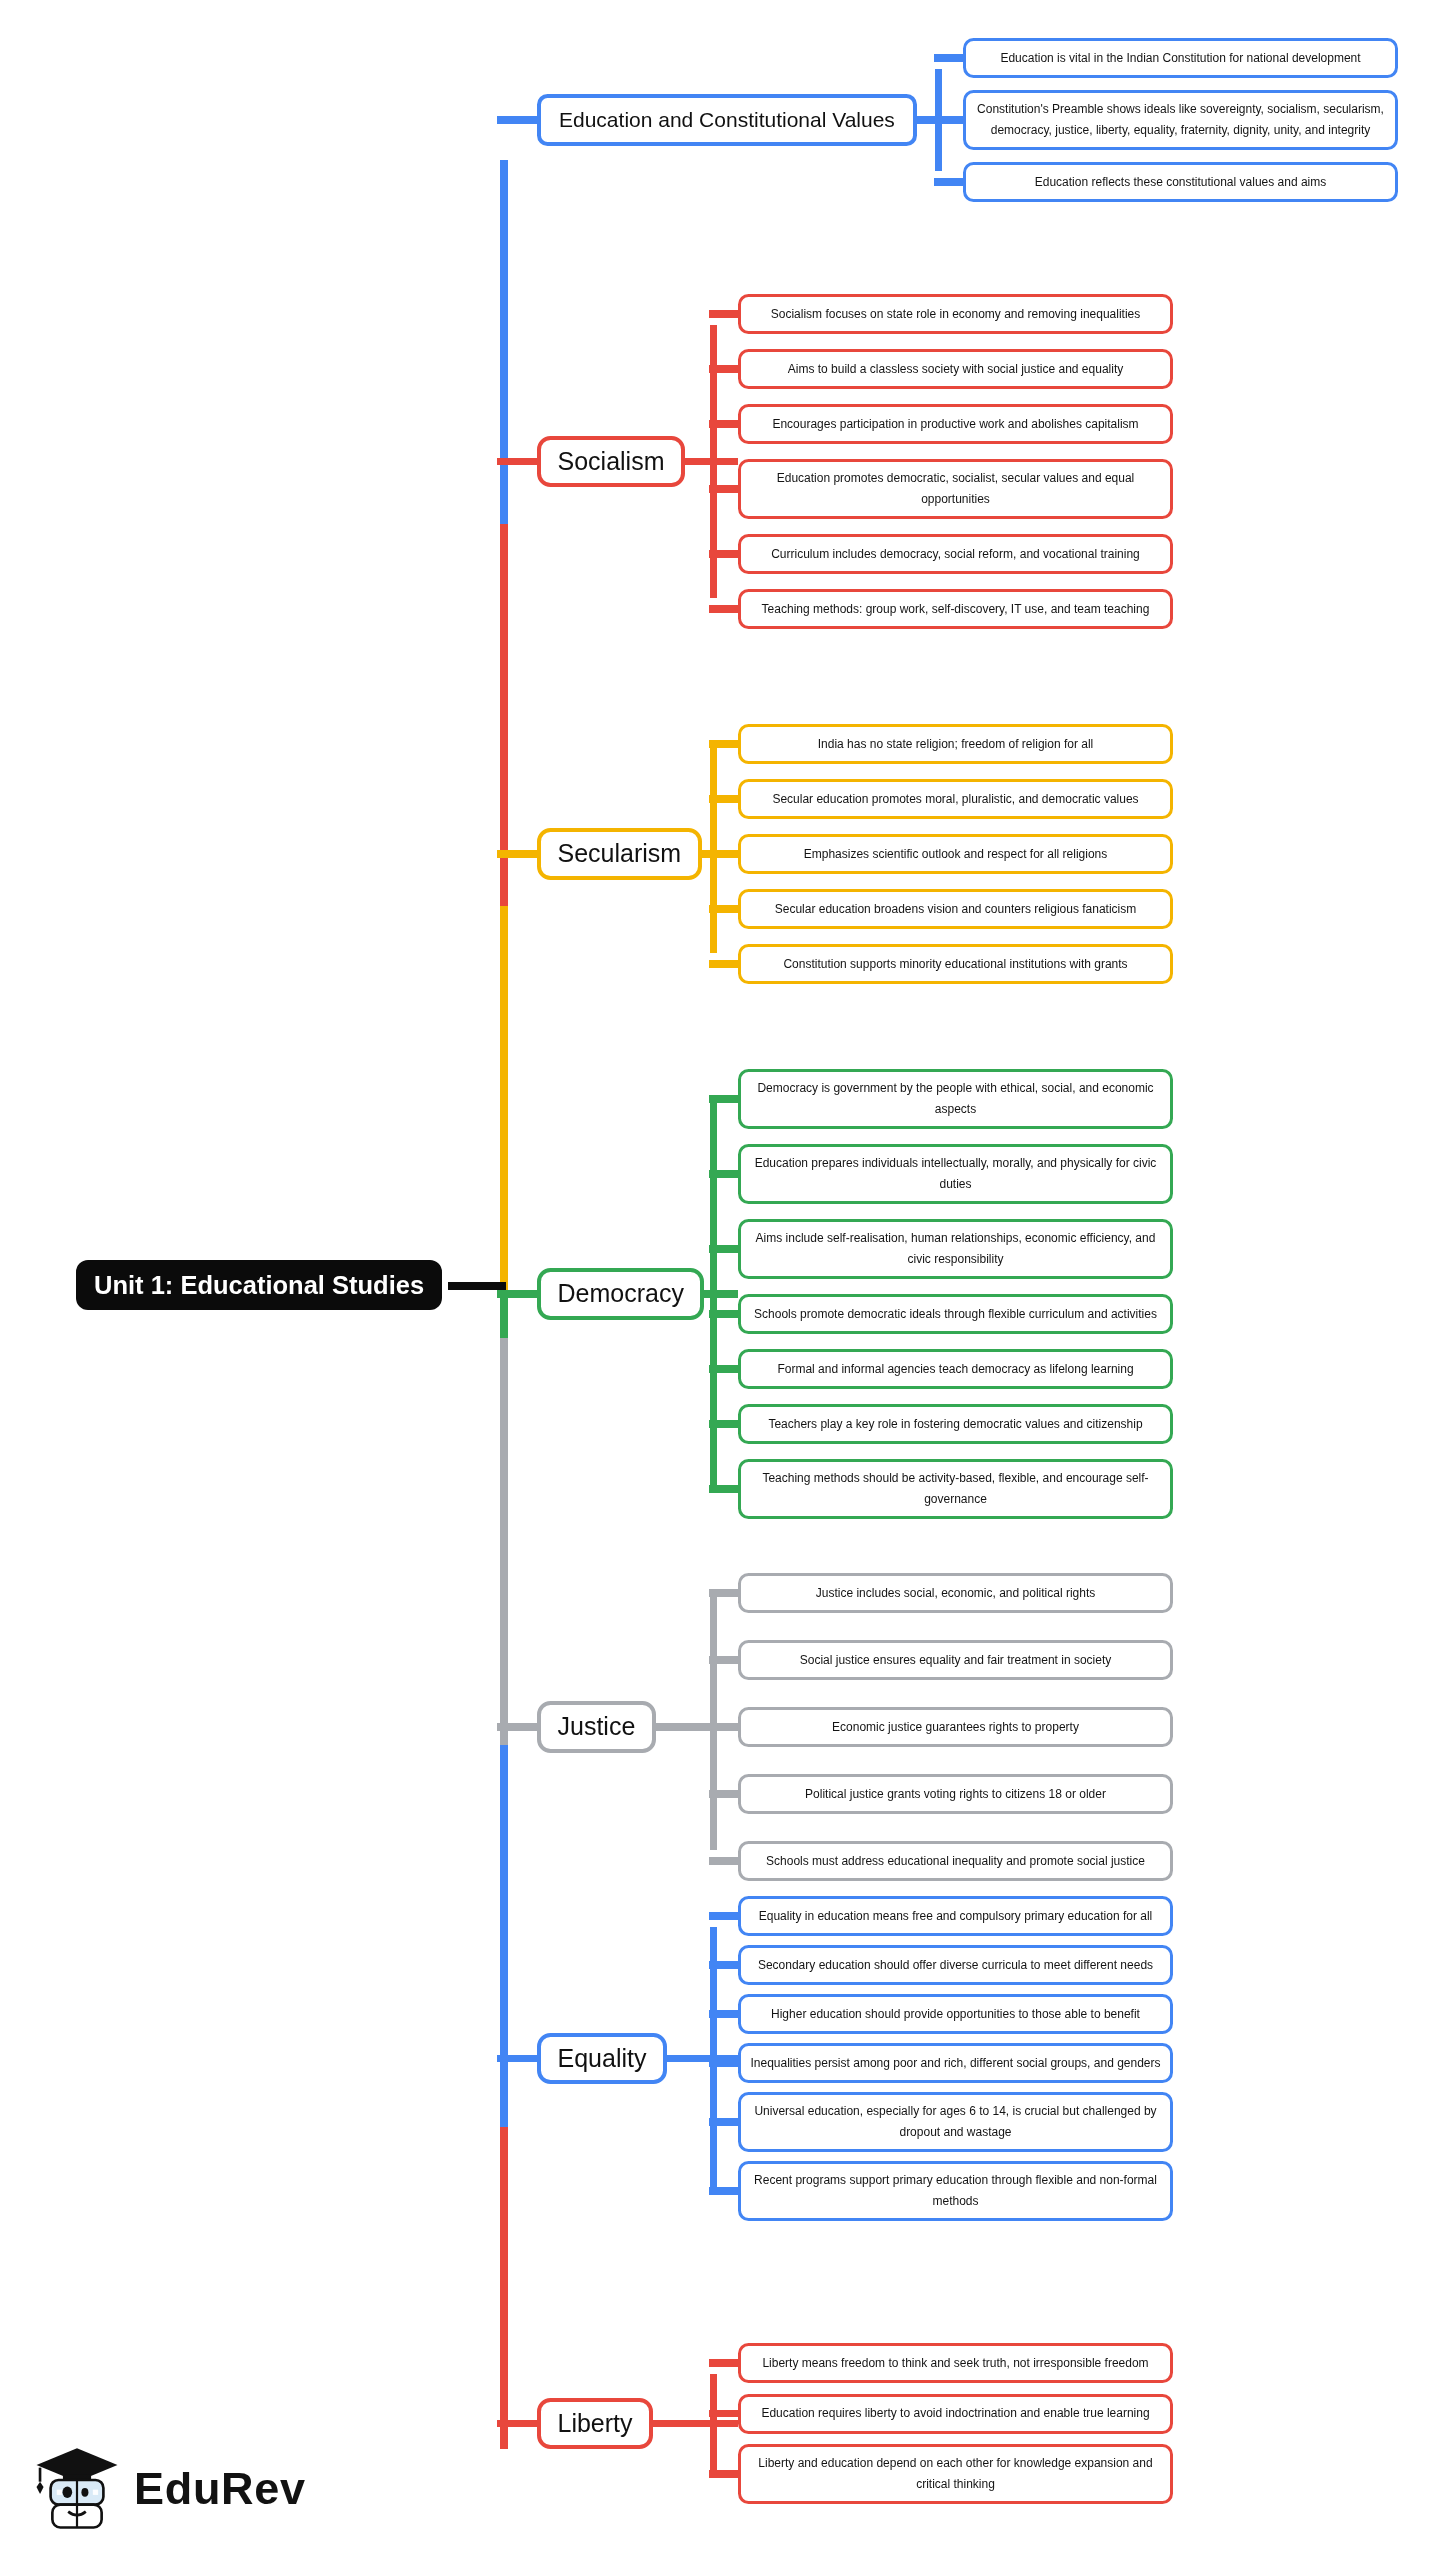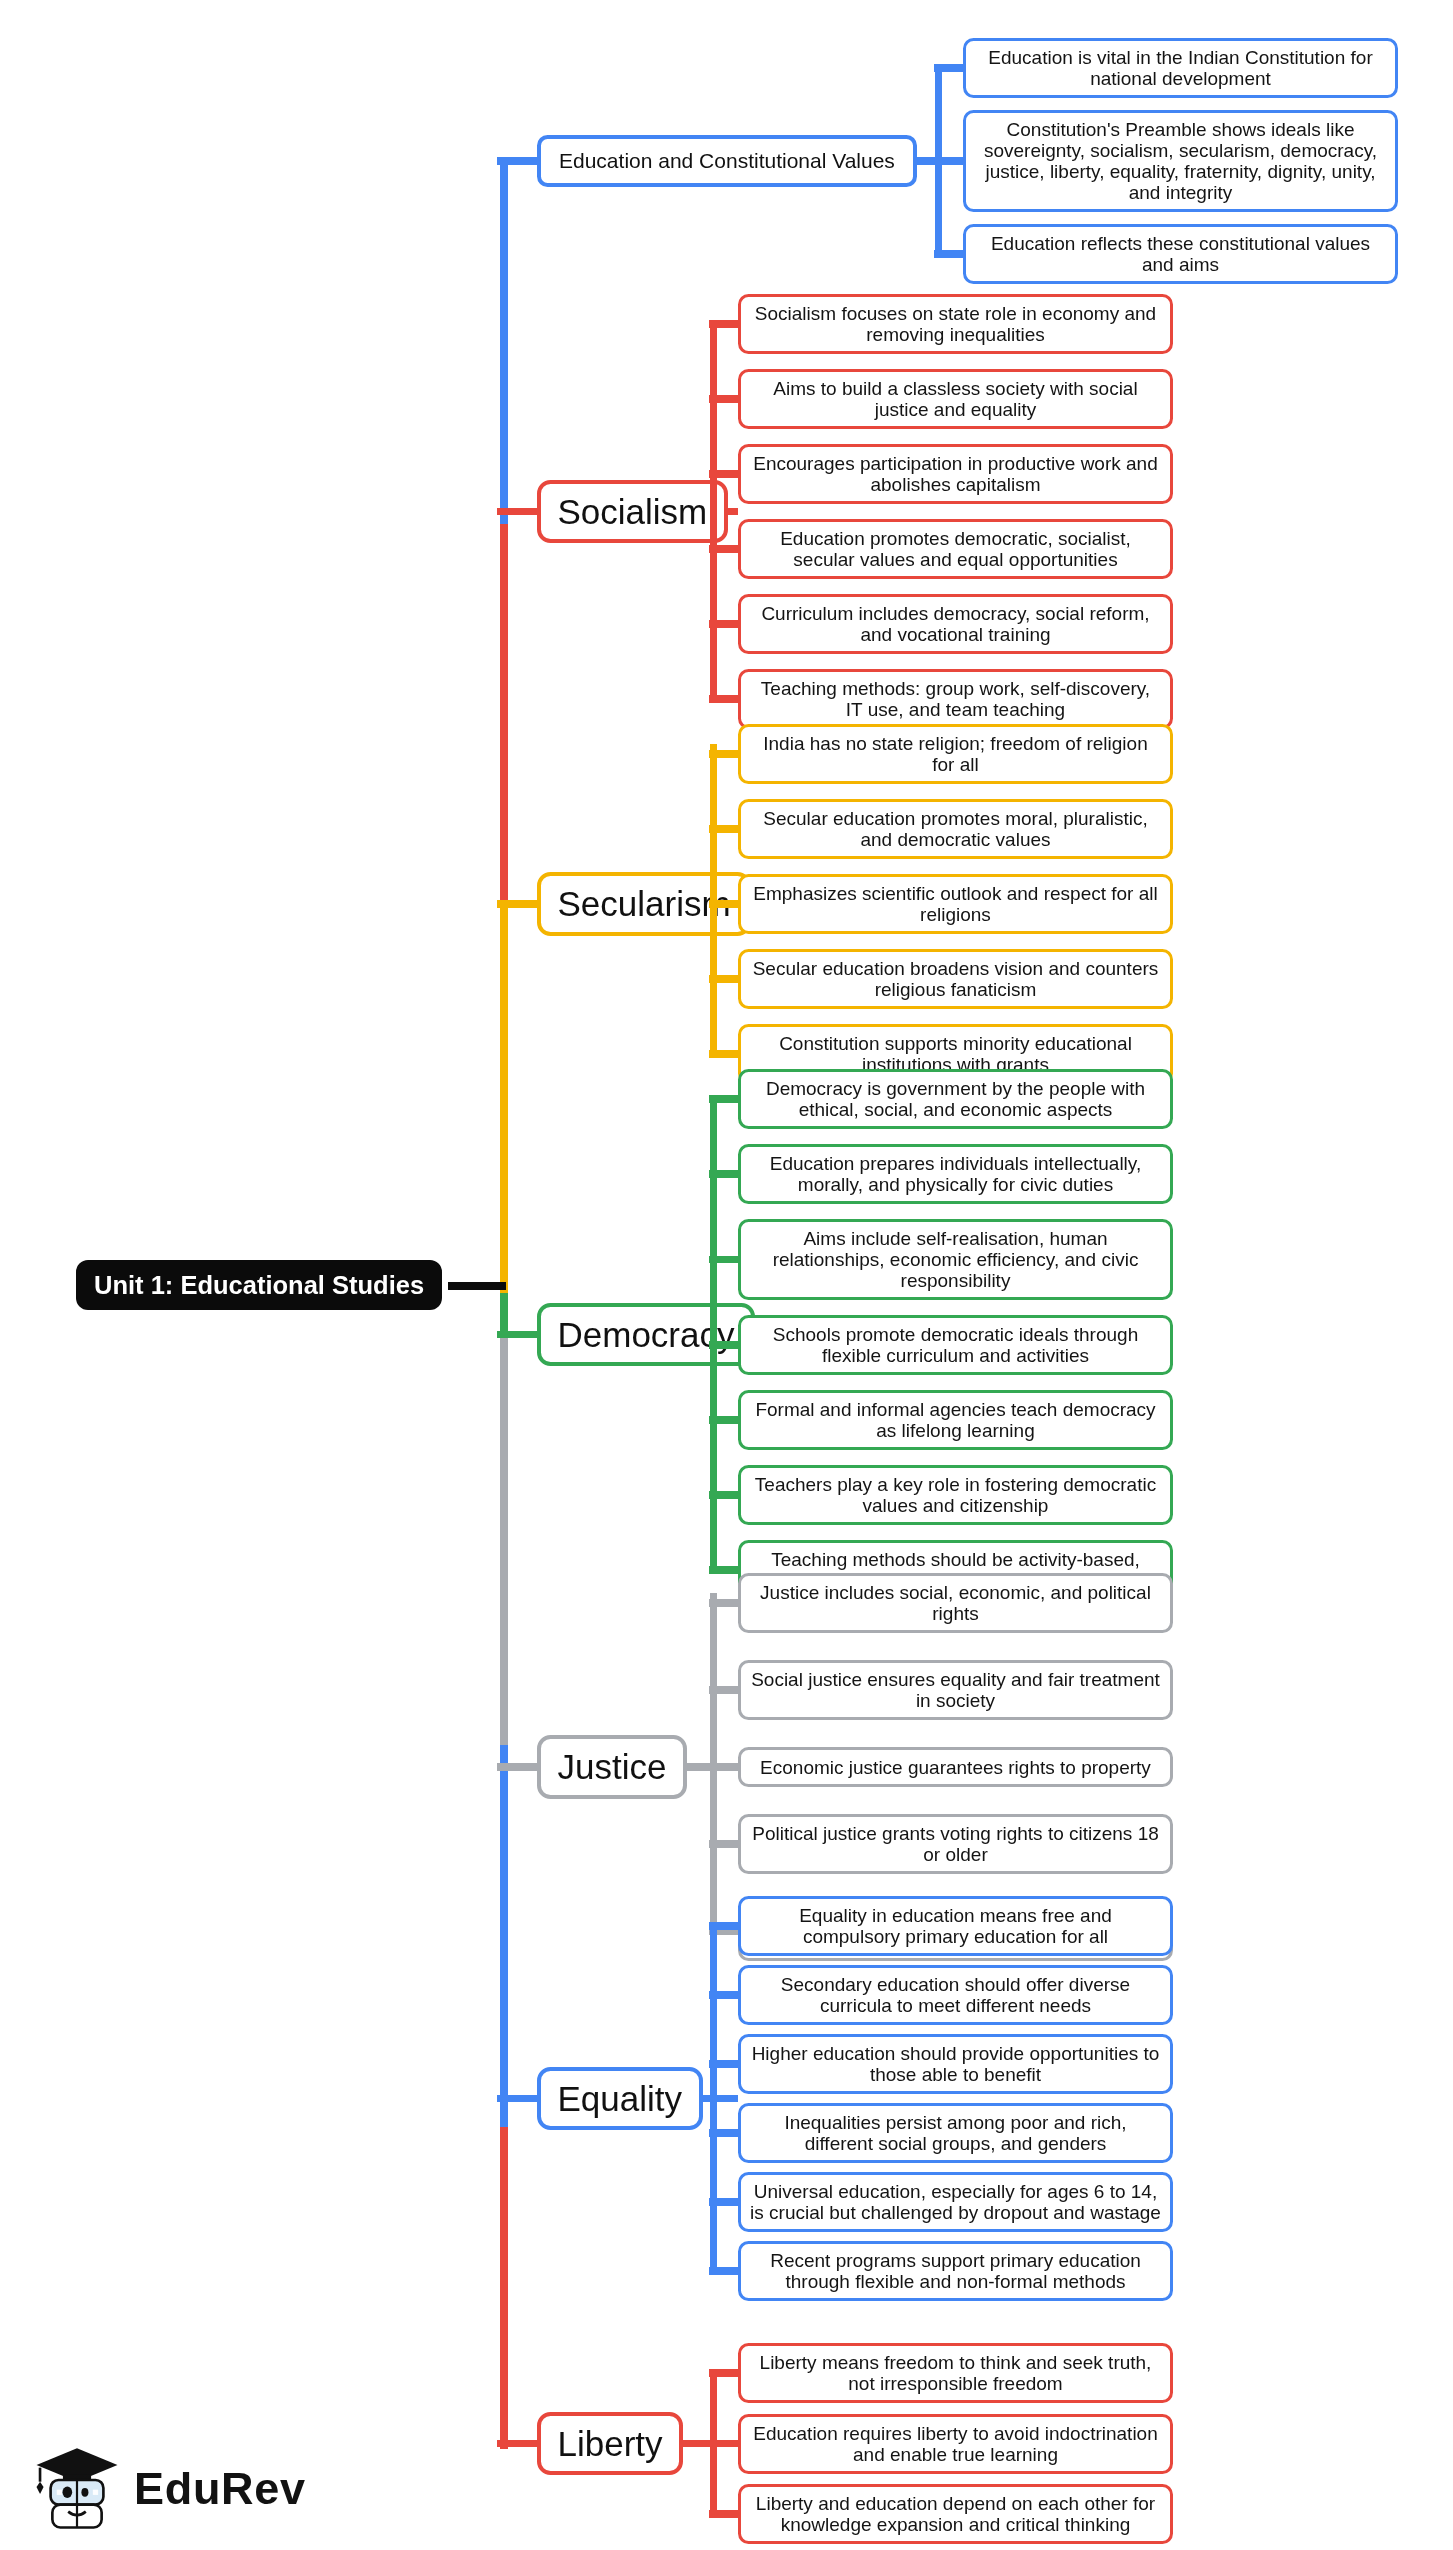--- a/index.html
+++ b/index.html
@@ -51,7 +51,7 @@
     border:3.7px solid var(--c);
     border-radius:10.5px;
     padding:6px 9px;
-    font-size:19px; line-height:21px; color:#141414;
+    font-size:12px; line-height:21px; color:#141414;
     text-align:center;
     display:flex; align-items:center; justify-content:center;
   }

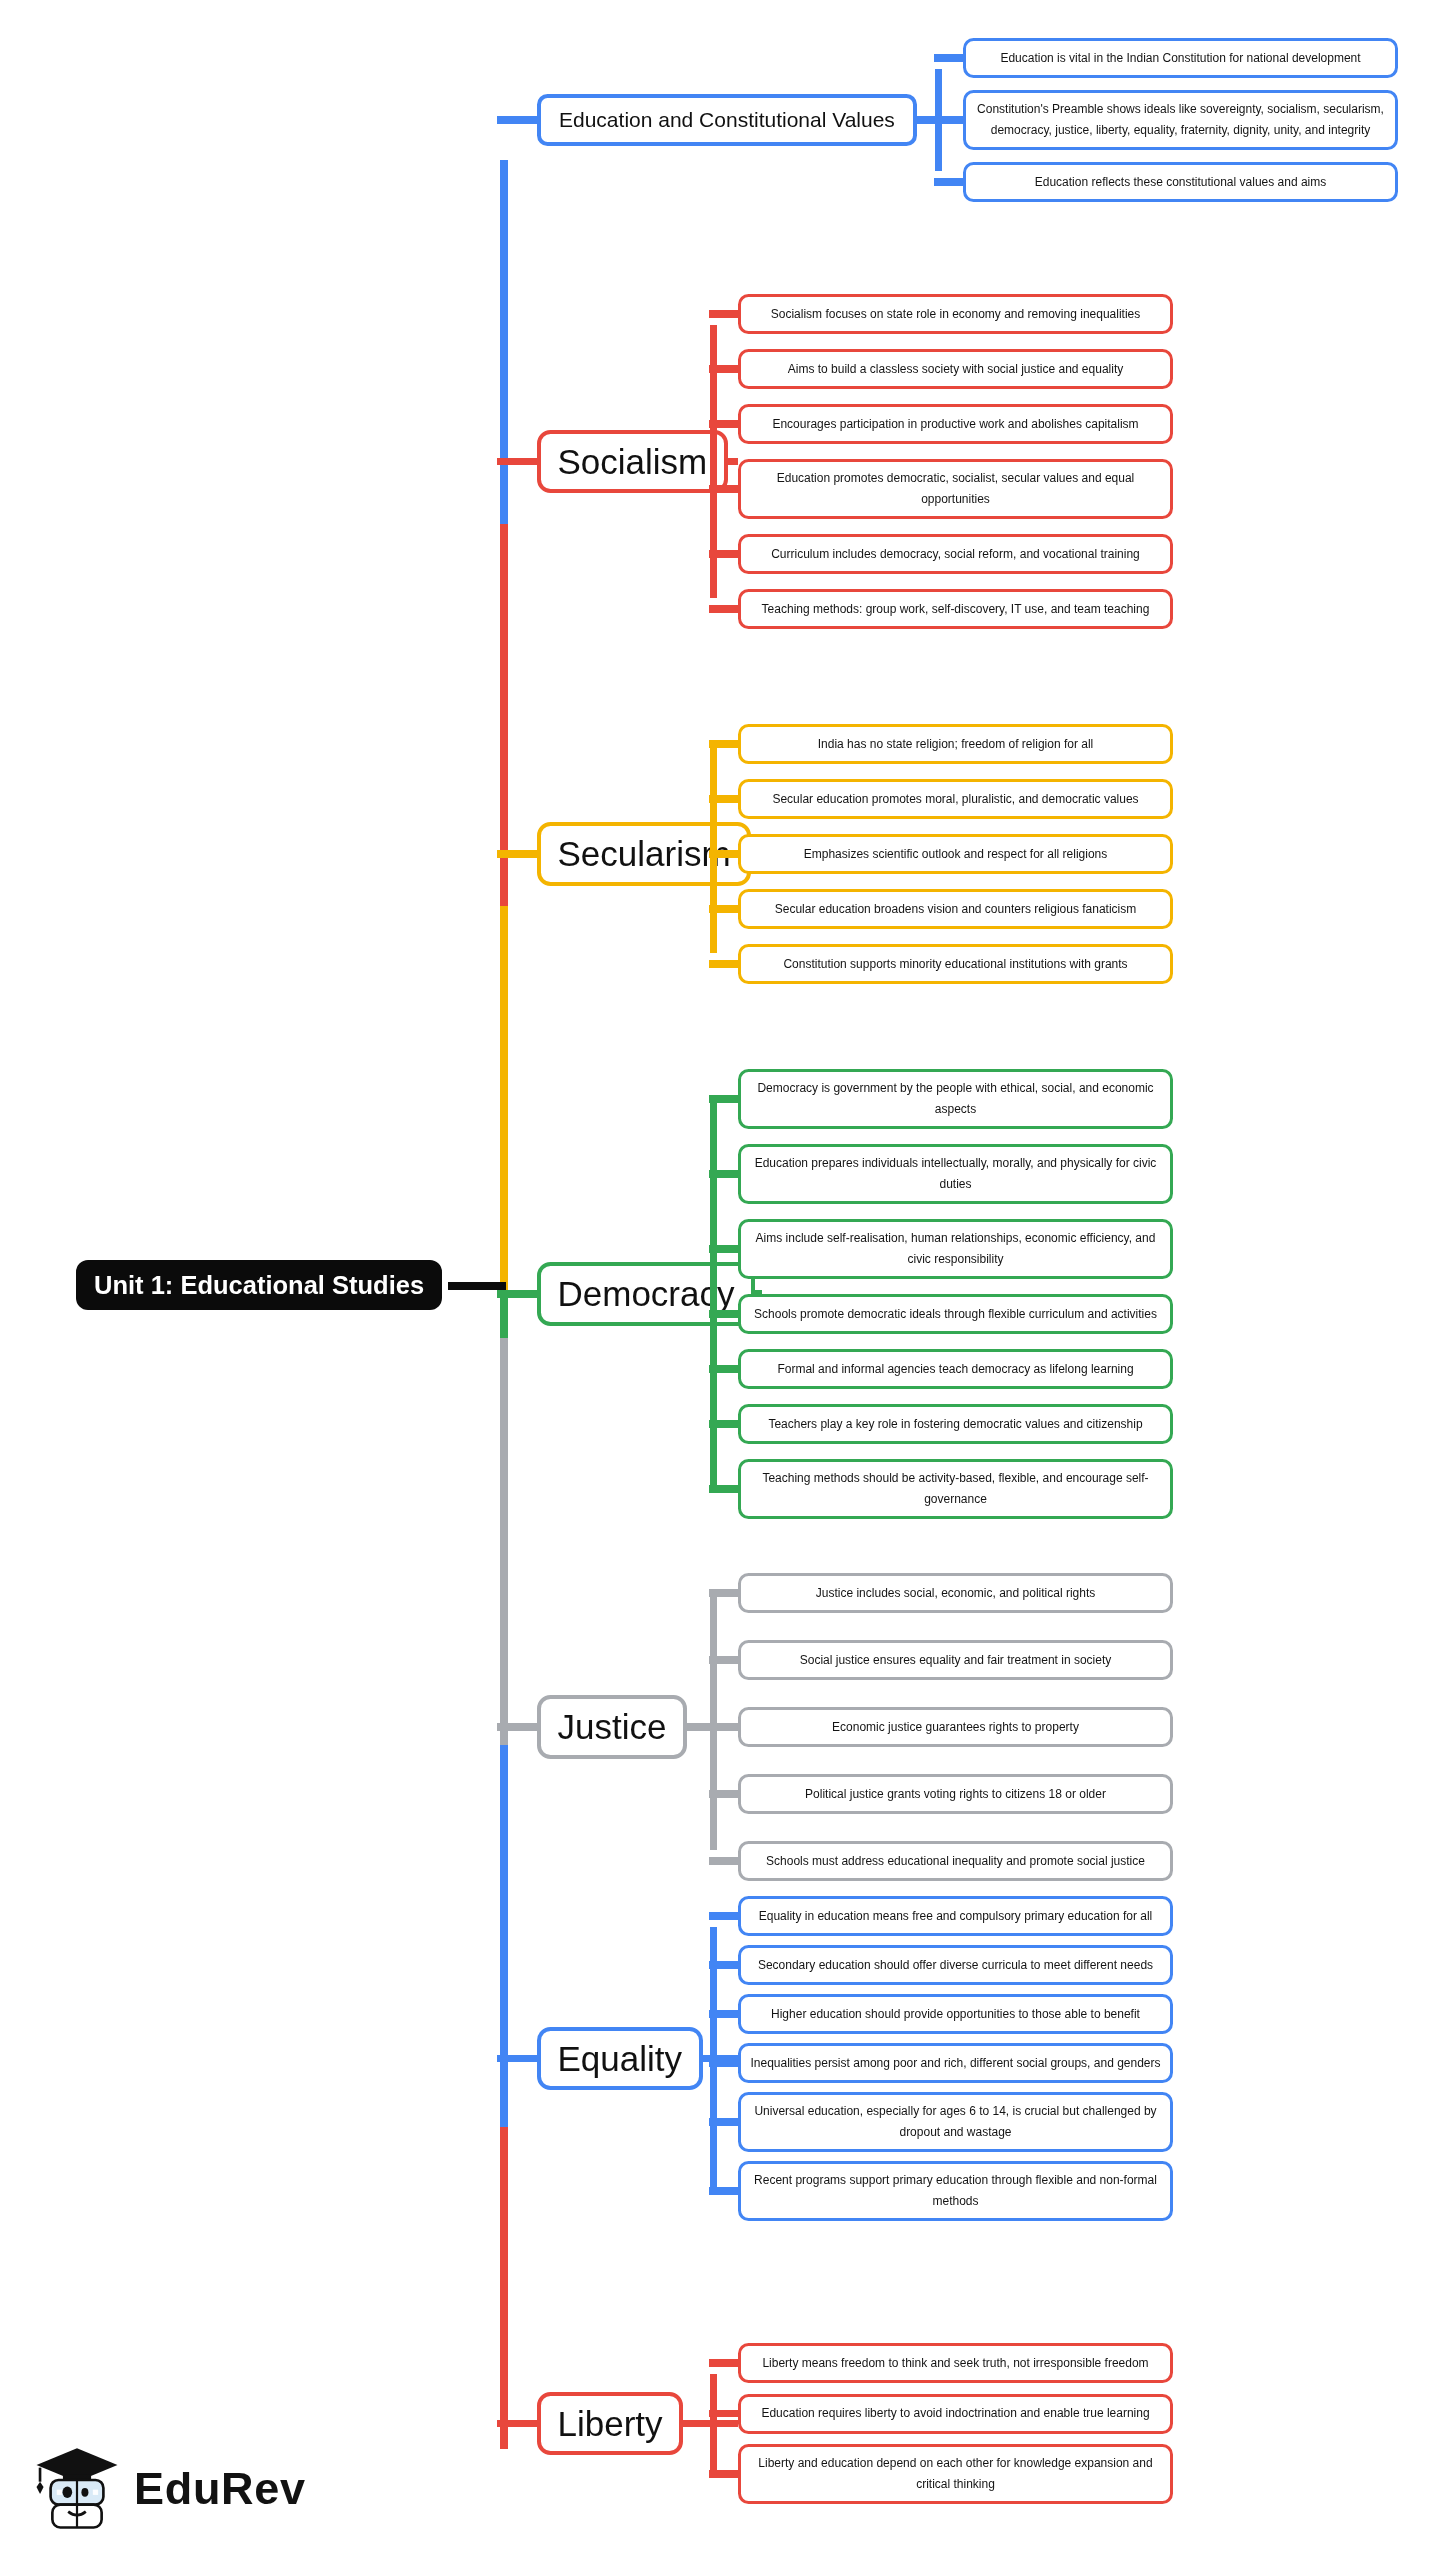--- a/index.html
+++ b/index.html
@@ -25,7 +25,7 @@
     border:4.5px solid var(--c);
     border-radius:13.5px;
     padding:6px 16.5px;
-    font-size:35px; line-height:1.25; color:#111;
+    font-size:25px; line-height:1.25; color:#111;
     white-space:nowrap;
   }
   .label-large {

